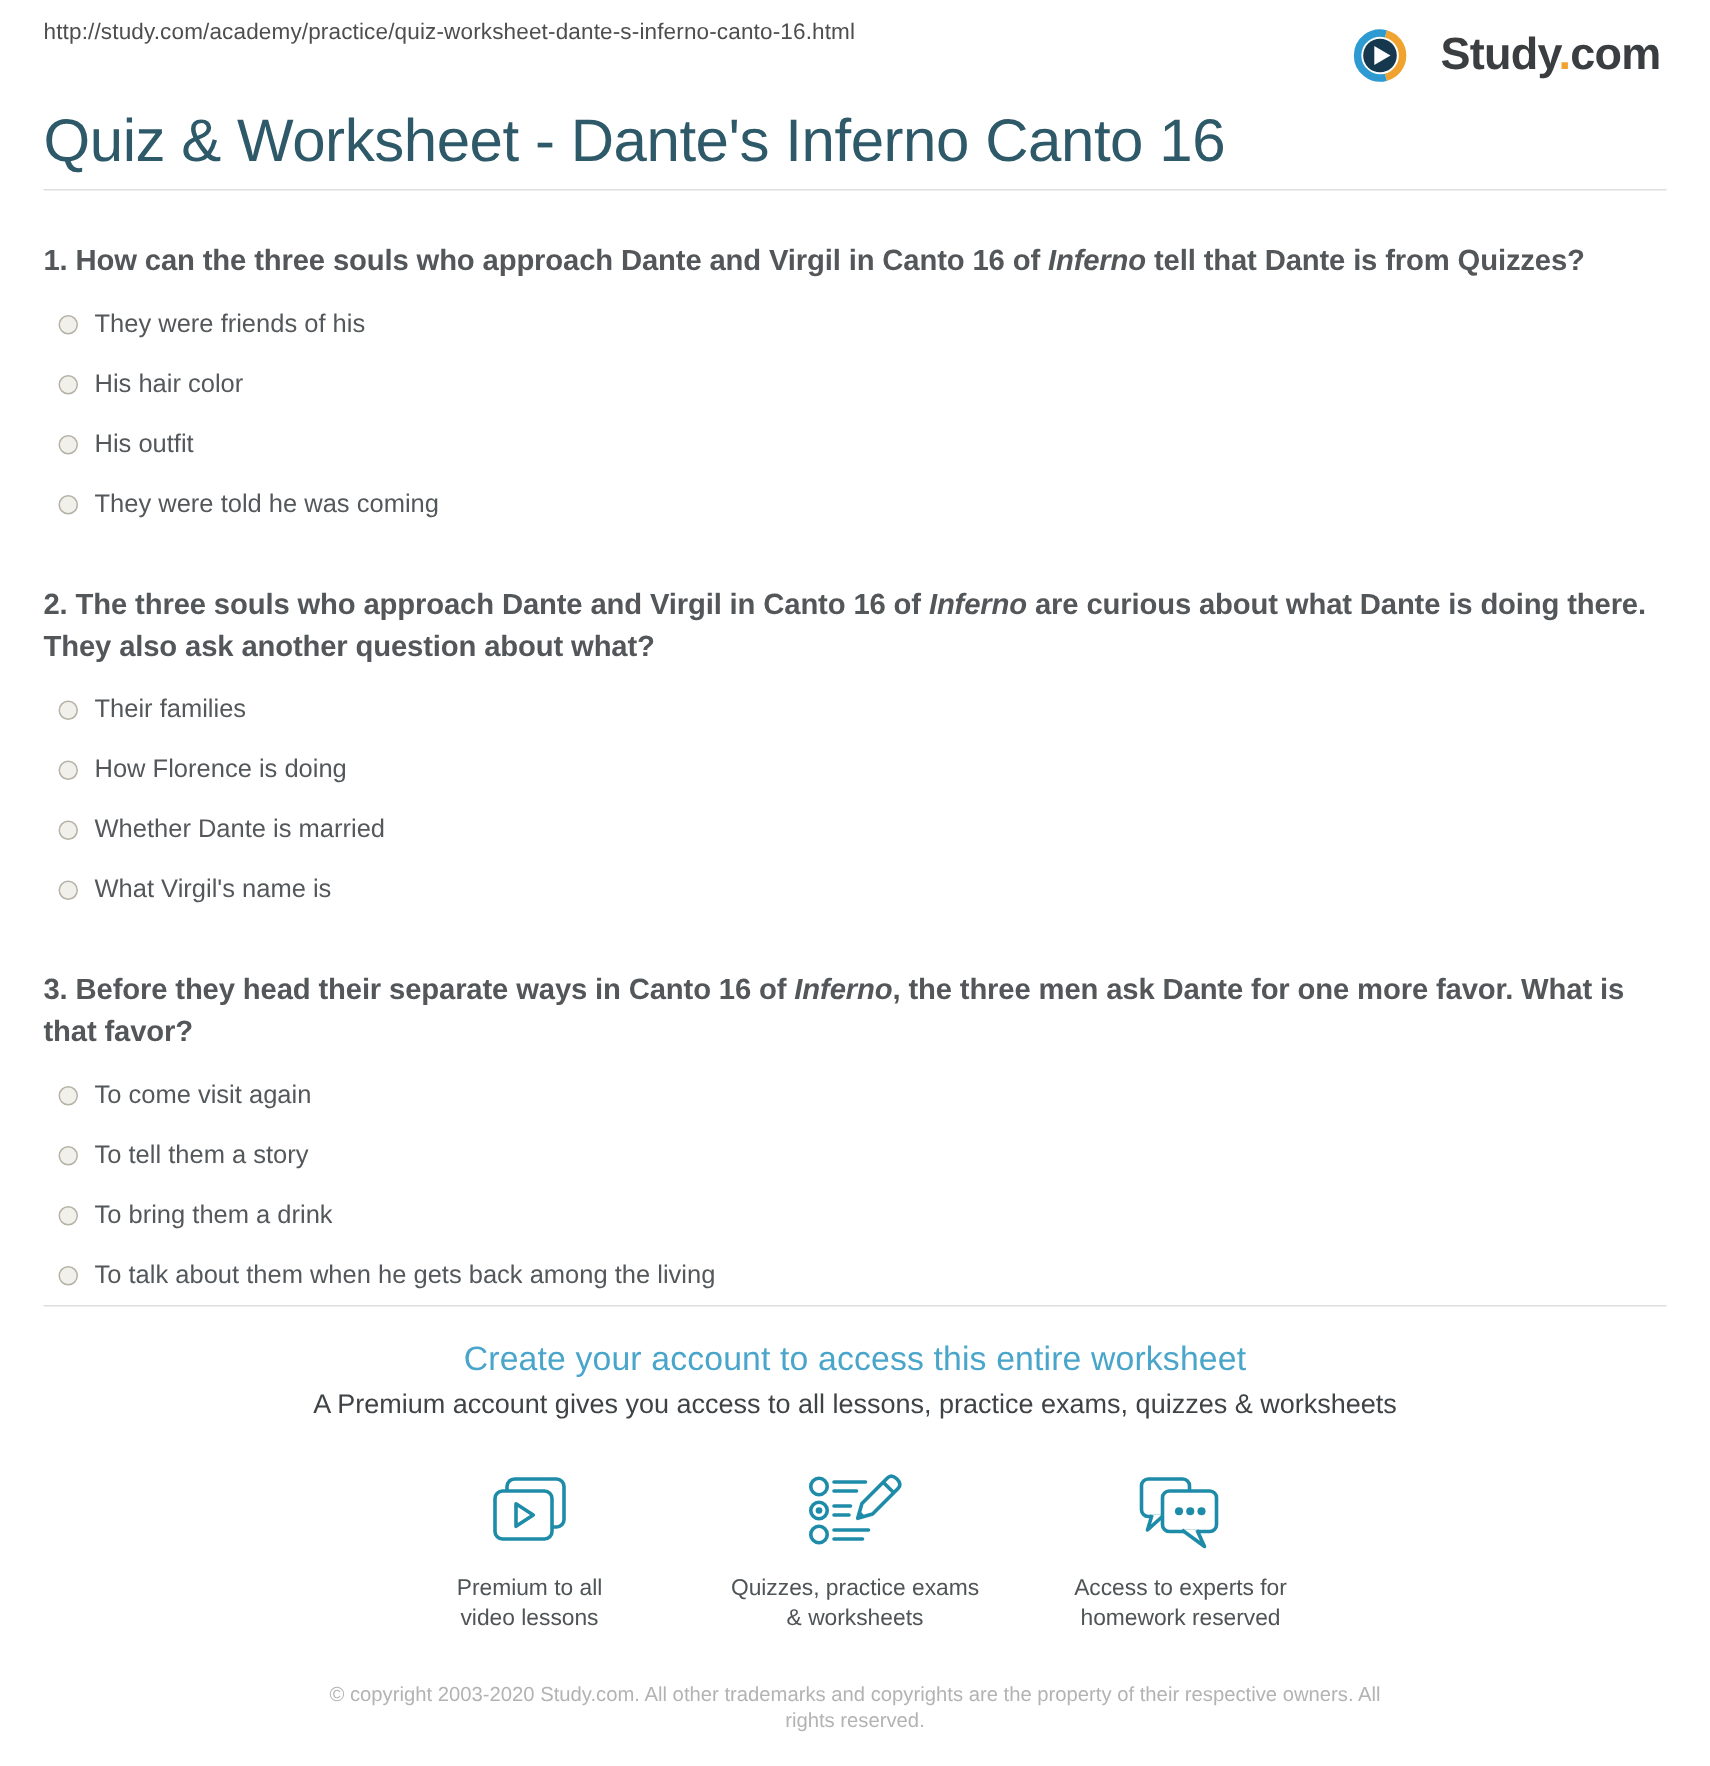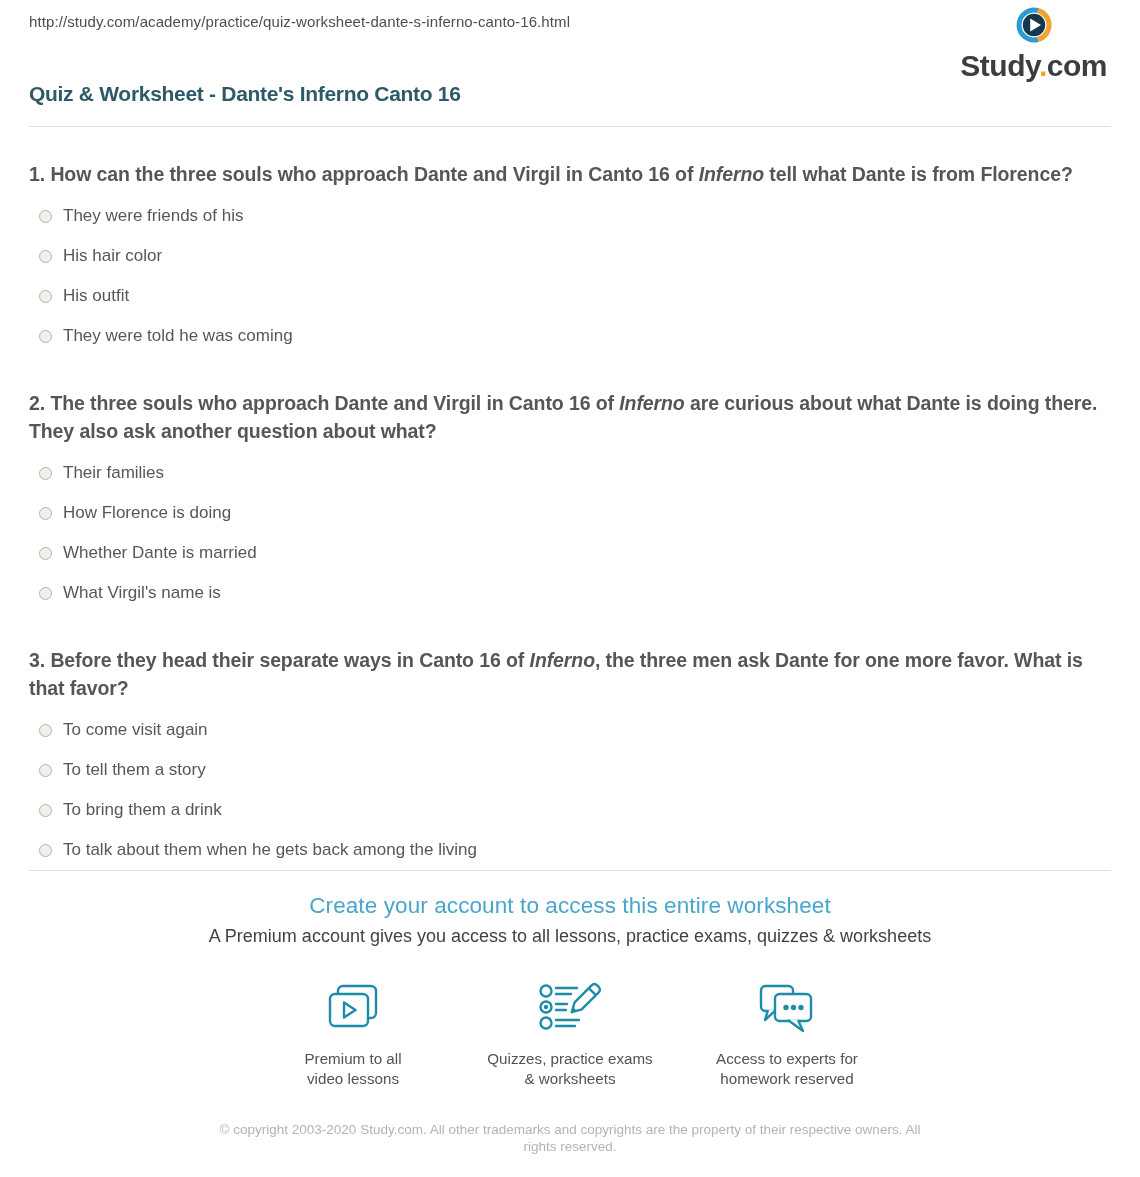--- a/index.html
+++ b/index.html
@@ -22,12 +22,11 @@
   }
   .logo {
     position: absolute;
-    top: 6px;
+    top: 18px;
     right: 4px;
     display: flex;
     align-items: center;
-    gap: 5px;
-    flex-direction: column;
+    gap: 21px;
   }
   .logo-text {
     font-size: 30px;

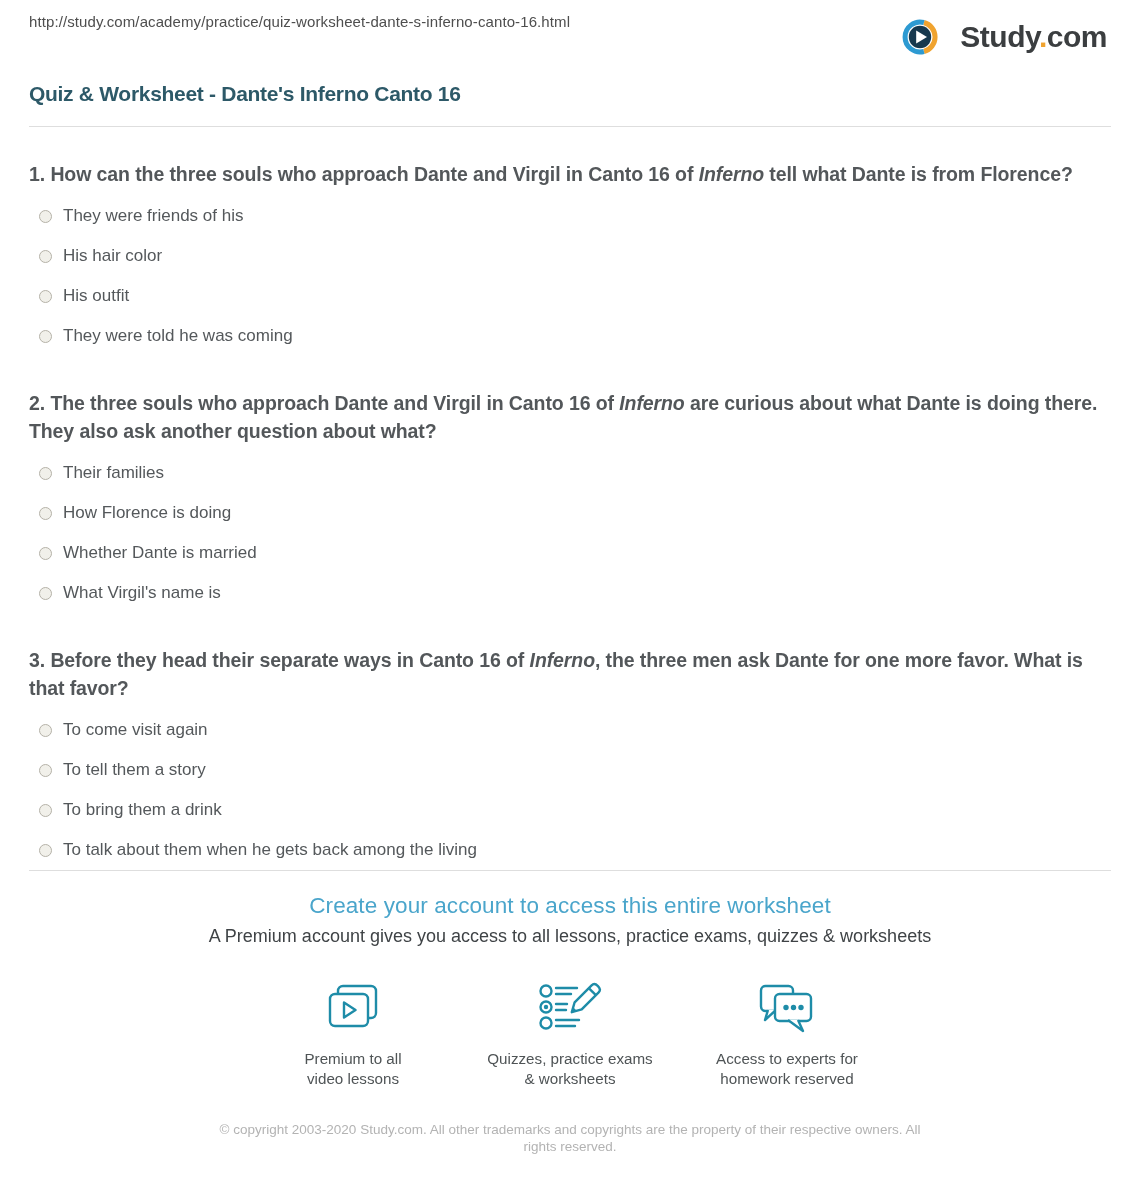--- a/index.html
+++ b/index.html
@@ -39,9 +39,9 @@
   
   h1.title {
     margin: 24px 0 14px 0;
-    font-size: 21px;
+    font-size: 40px;
     line-height: 36px;
-    font-weight: 700;
+    font-weight: 400;
     color: var(--title_teal, #2d5968);
     letter-spacing: -0.3px;
   }

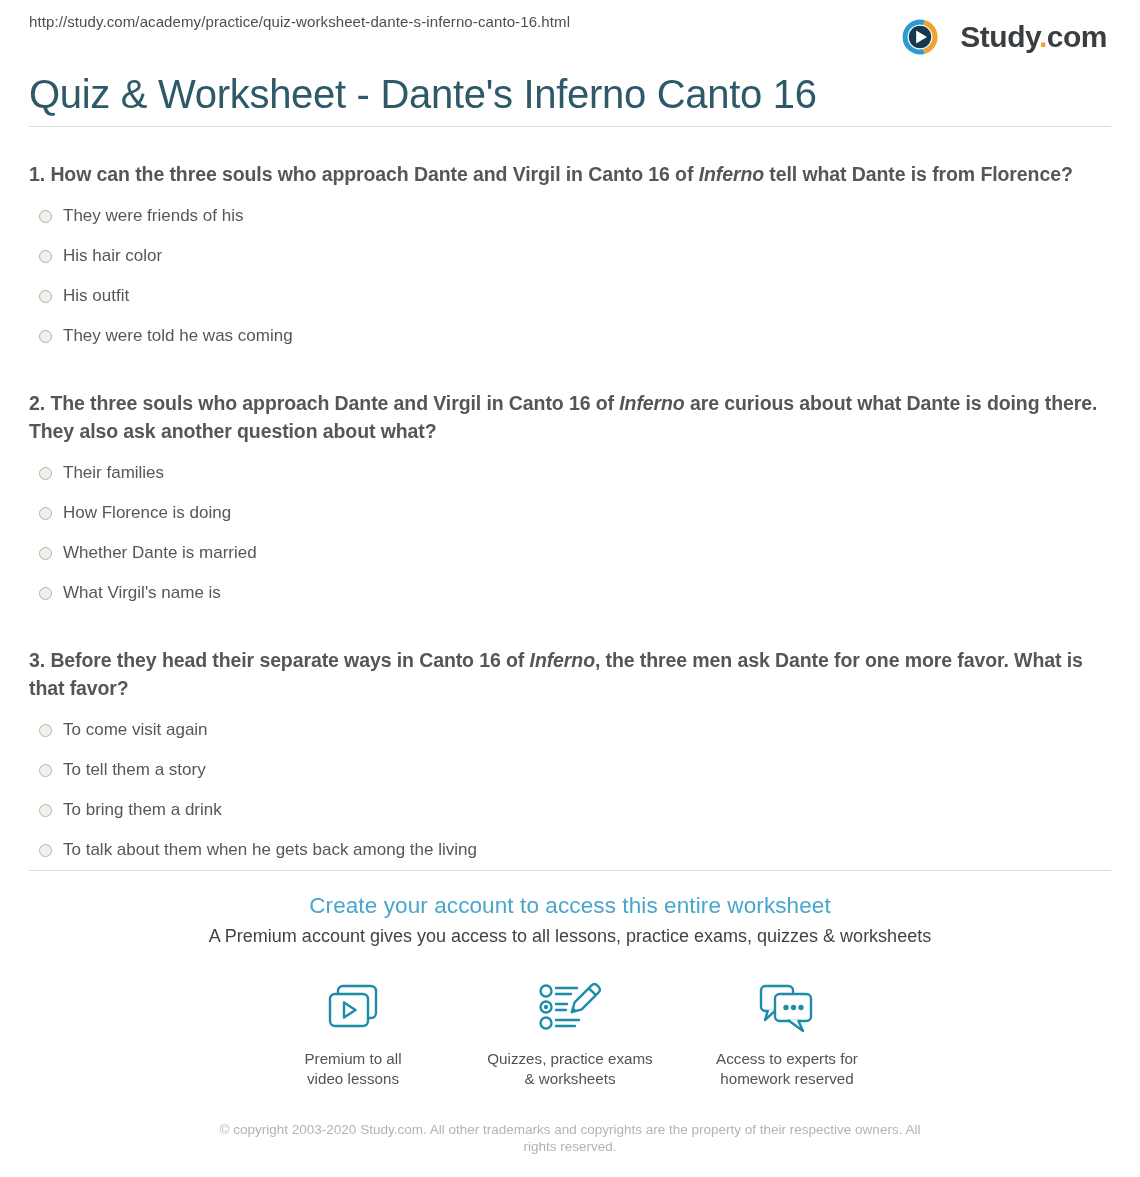--- a/index.html
+++ b/index.html
@@ -161,7 +161,7 @@
 
   <div>
   <section class="question">
-    <h2 class="q-text"><span>1. How can the three souls who approach Dante and Virgil in Canto 16 of </span><em>Inferno</em><span> tell what Dante is from Florence?</span></h2>
+    <h2 class="q-text"><span>1. How can the three souls who approach Dante and Virgil in Canto 16 of </span><em>Inferno</em><span> tell that Dante is from Quizzes?</span></h2>
     <div class="q-options">
   <label class="option">
     <span class="radio"></span>

